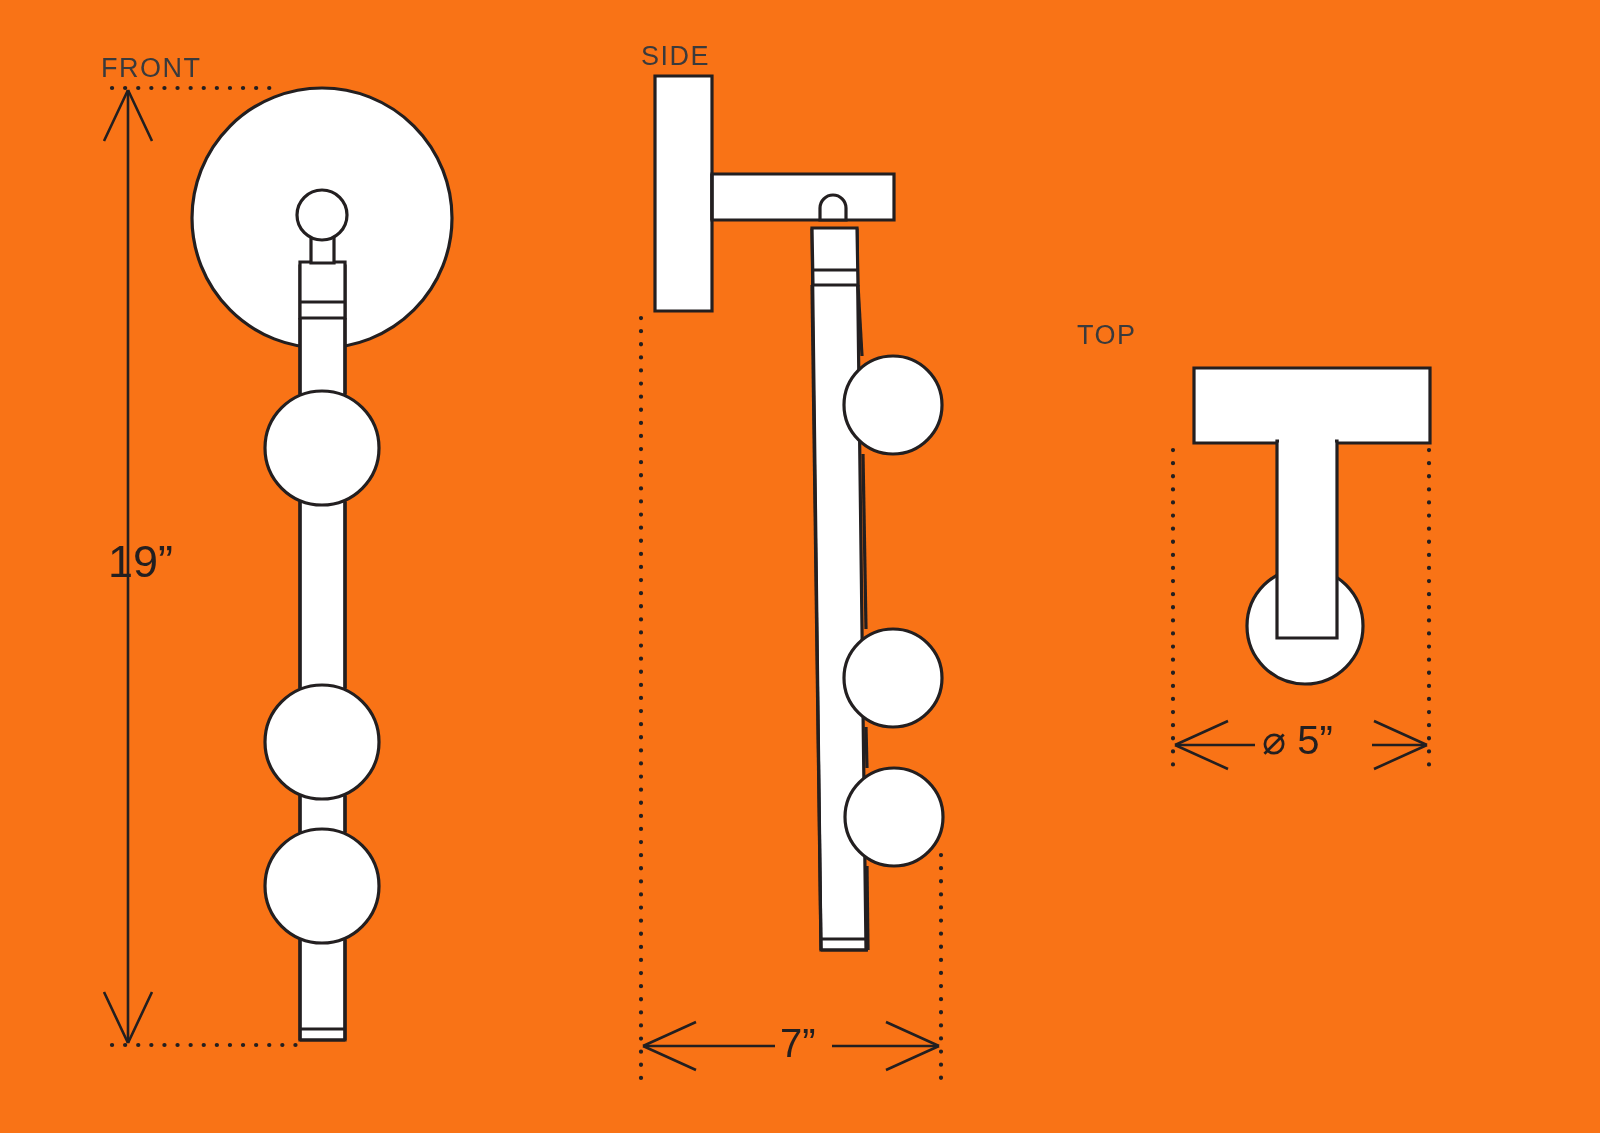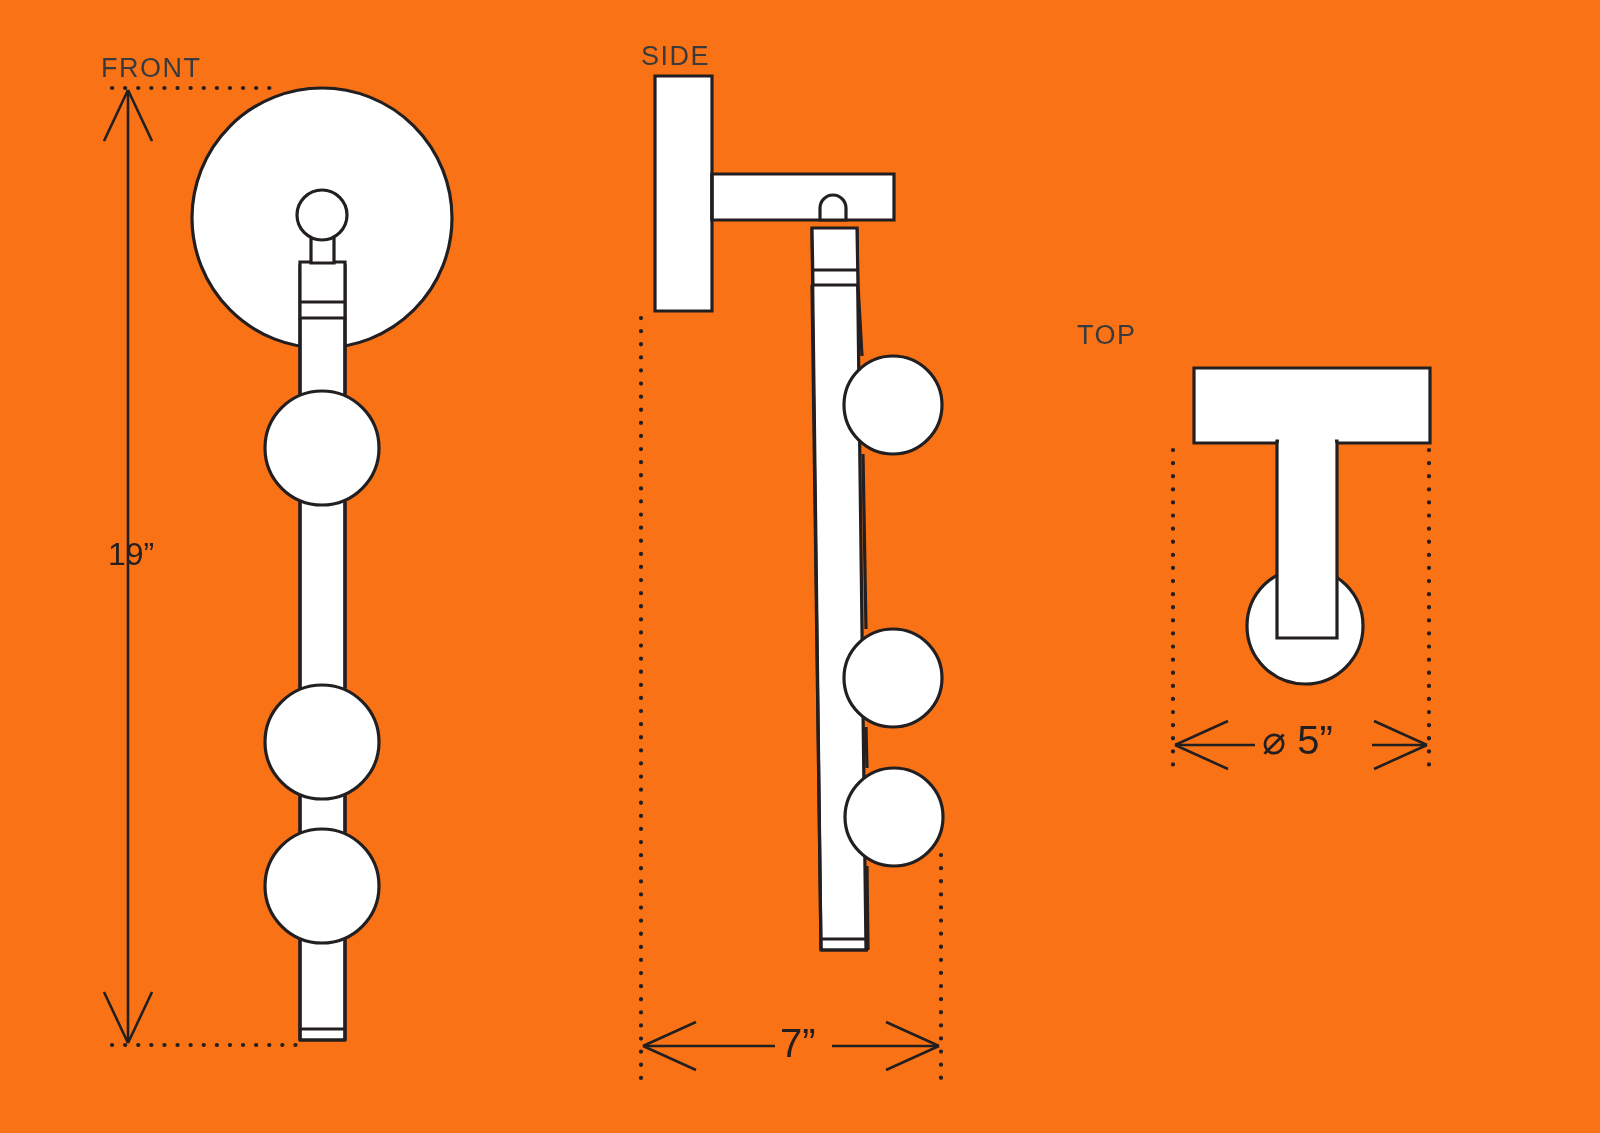--- a/index.html
+++ b/index.html
@@ -47,7 +47,7 @@
 
   #dim-19 {
     left: 108px; top: 536px;
-    font-size: 32px;
+    font-size: 45px;
     letter-spacing: 0px;
   }
   #dim-7 {

